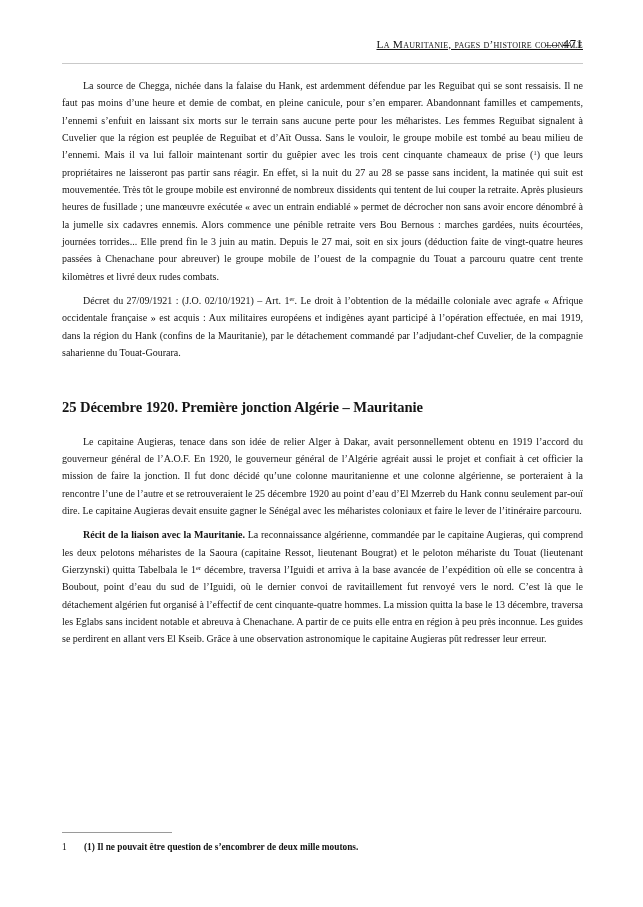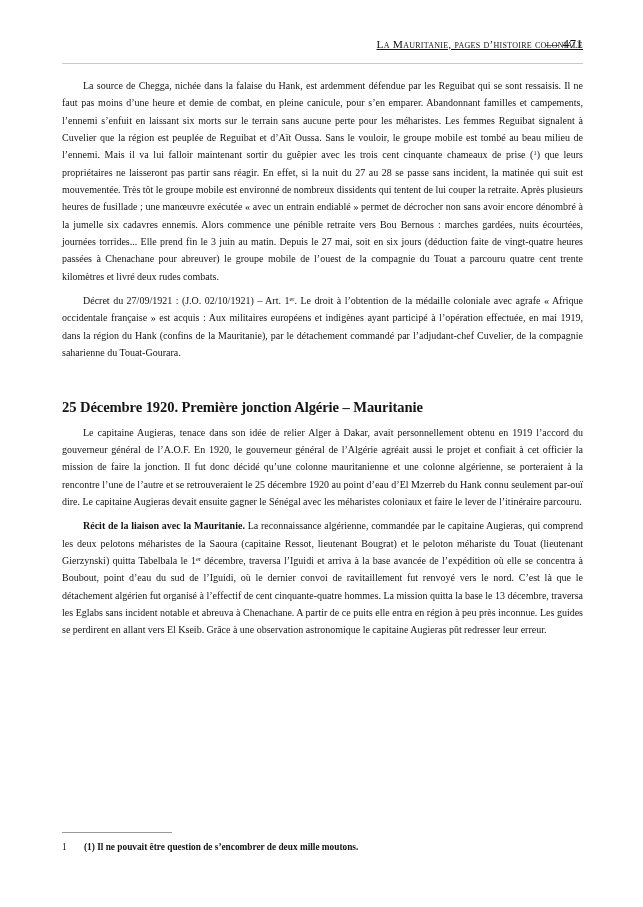--- a/index.html
+++ b/index.html
@@ -87,7 +87,7 @@
     line-height: 19px;
     font-weight: bold;
     margin-top: 36px;
-    margin-bottom: 7px;
+    margin-bottom: 16px;
     letter-spacing: -0.1px;
   }
 

